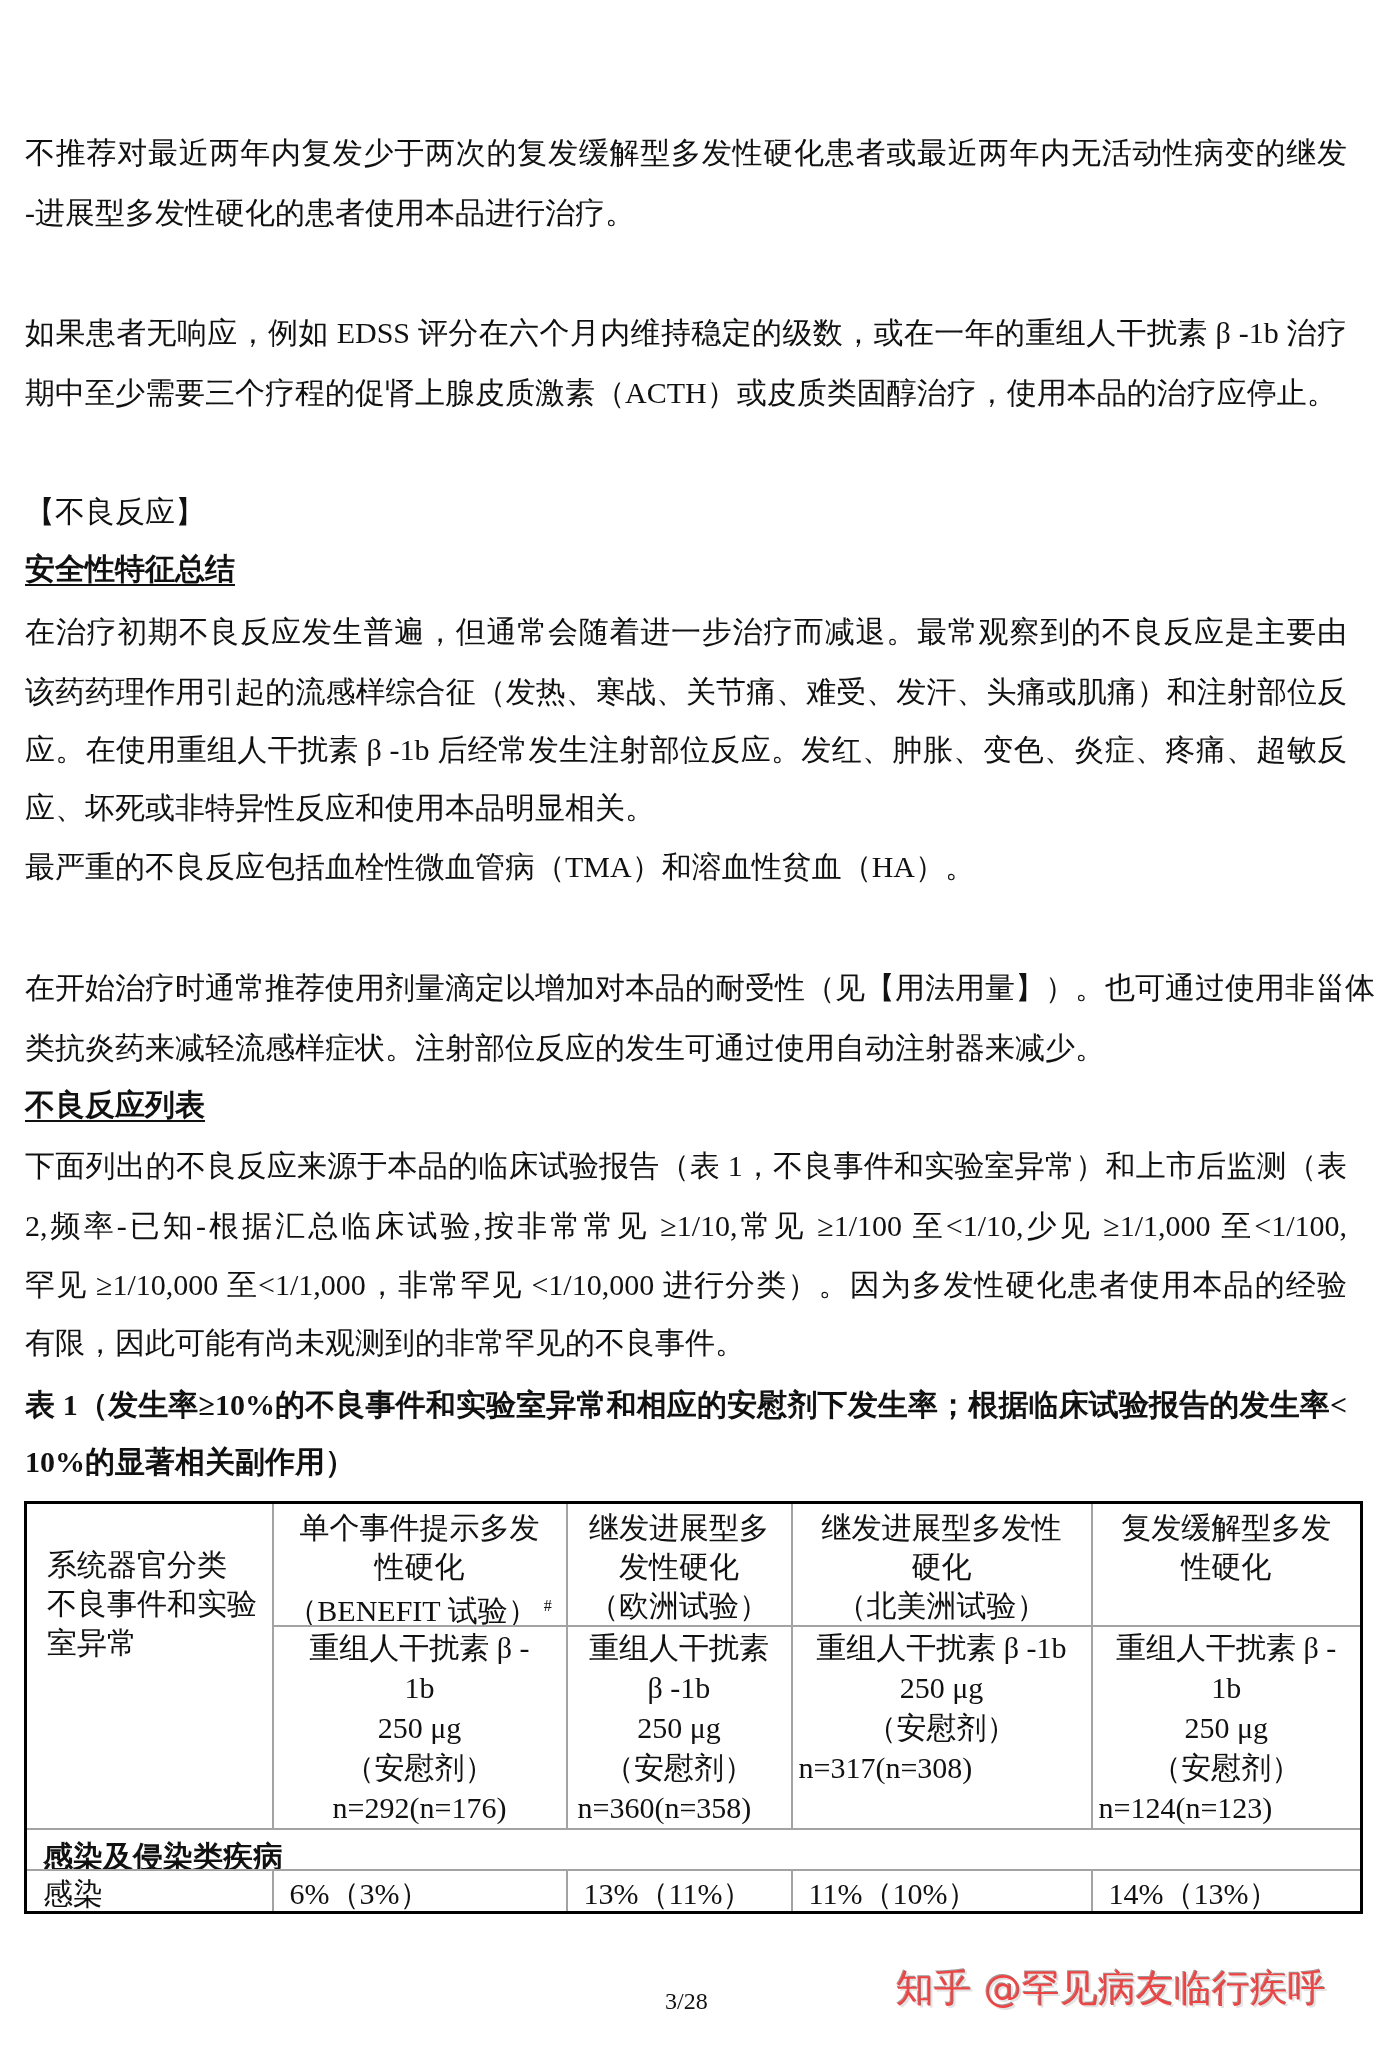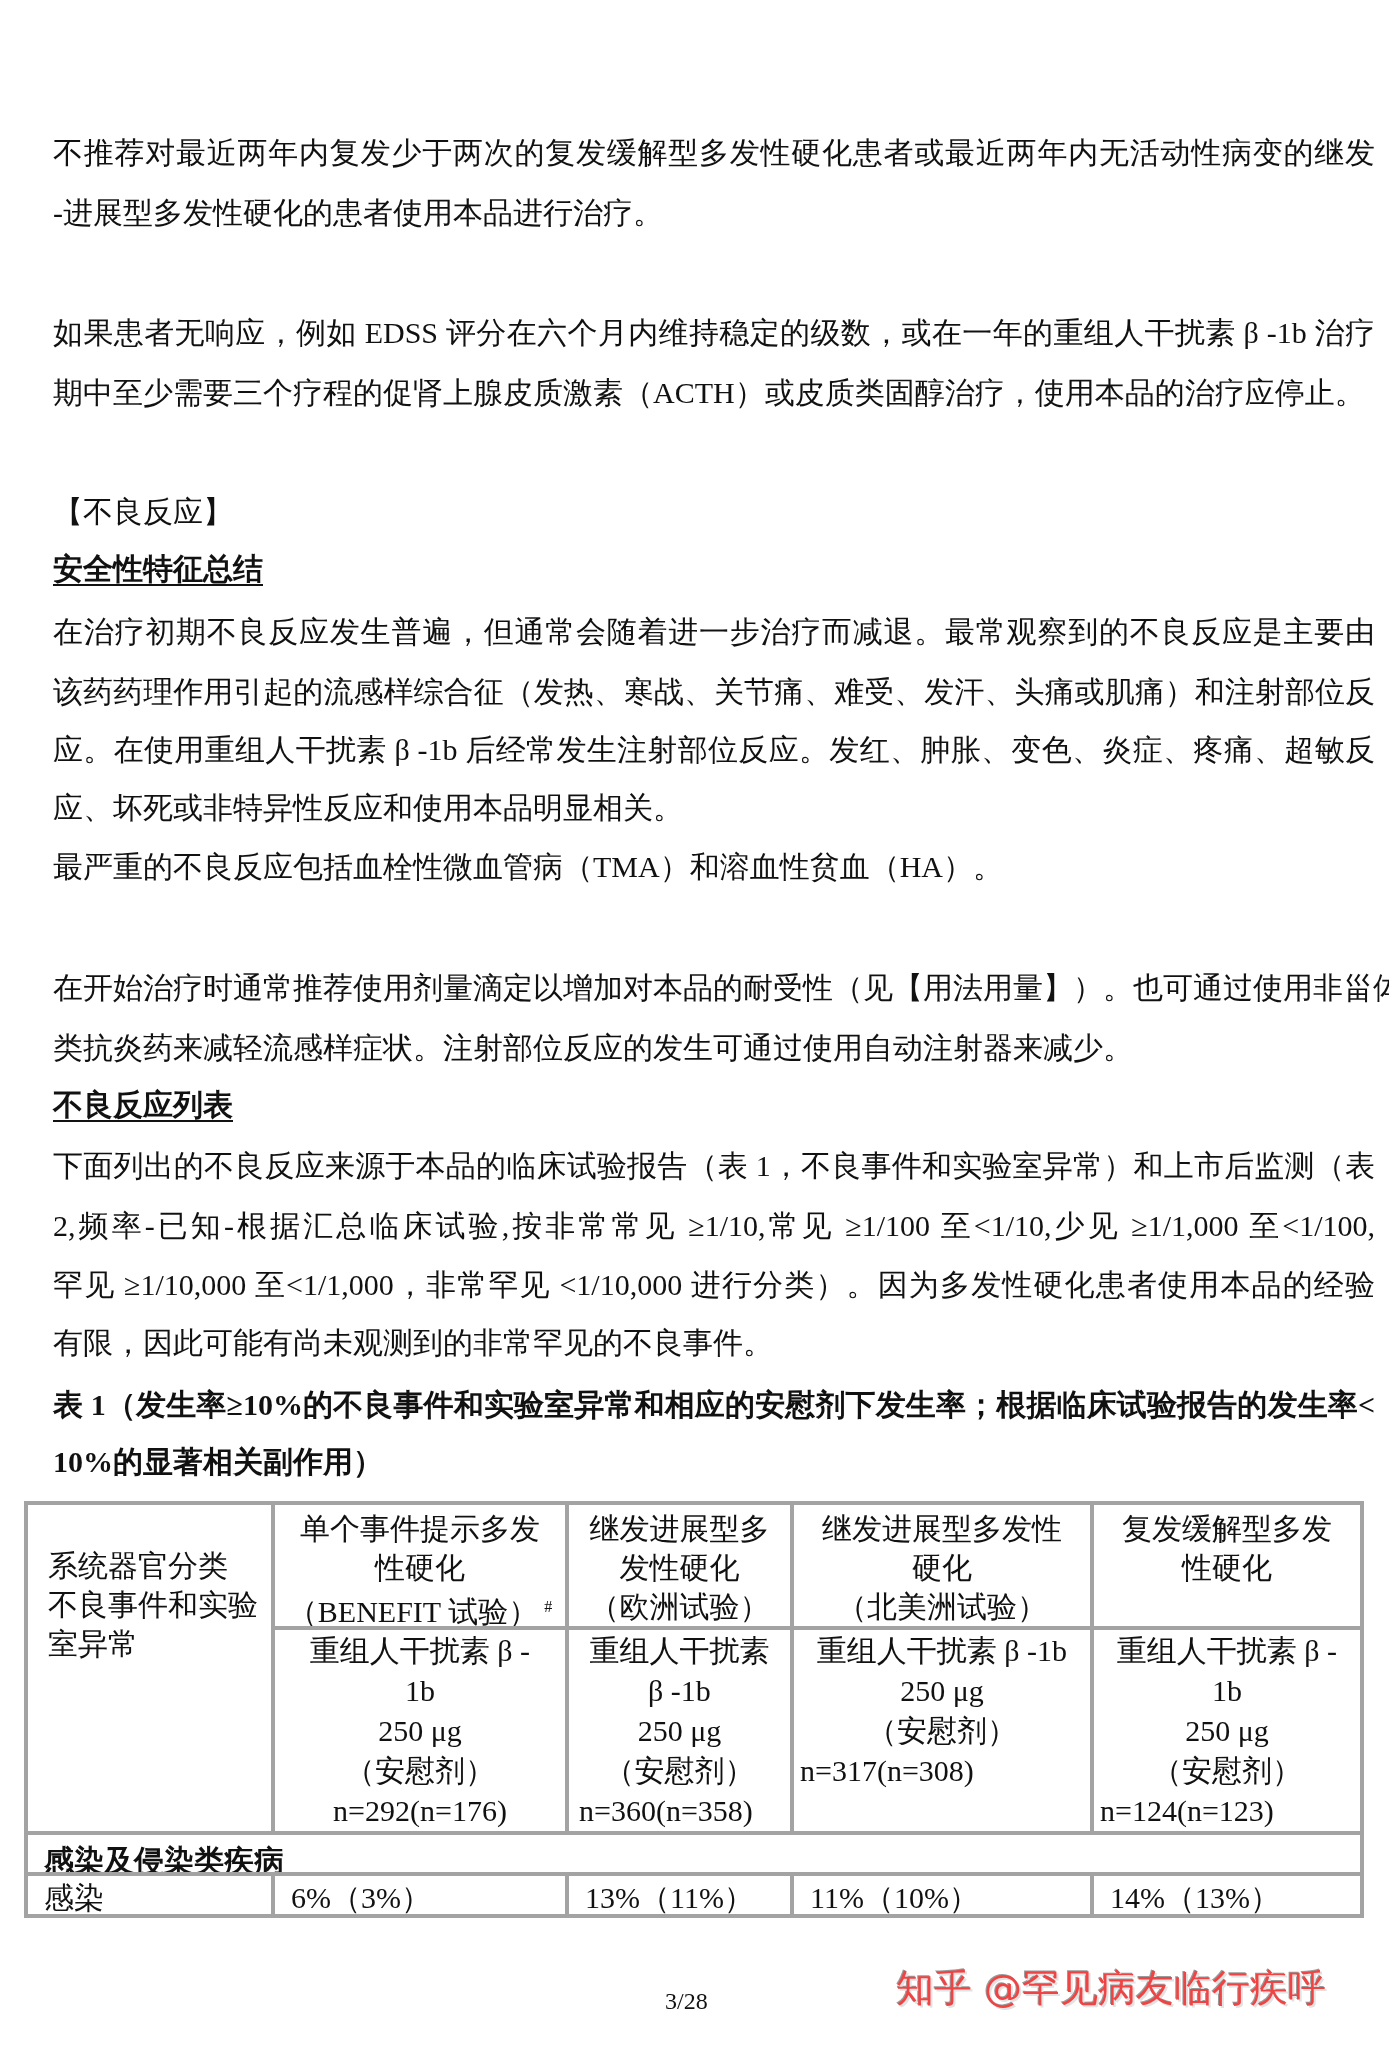--- a/index.html
+++ b/index.html
@@ -6,7 +6,7 @@
   body { width: 1389px; height: 2051px; position: relative; overflow: hidden;
          font-family: "Liberation Serif", "DejaVu Serif", serif; color: #111111; }
   .line { position: absolute; left: 25px; height: 40px; line-height: 40px;
-          font-size: 30px; white-space: nowrap; margin-left: 28px; }
+          font-size: 30px; white-space: nowrap; }
   .full { width: 1322px; text-align: justify; text-align-last: justify; }
   .bold { font-weight: bold; }
   .uline { text-decoration: underline; text-decoration-thickness: 2px; text-underline-offset: 5px; }

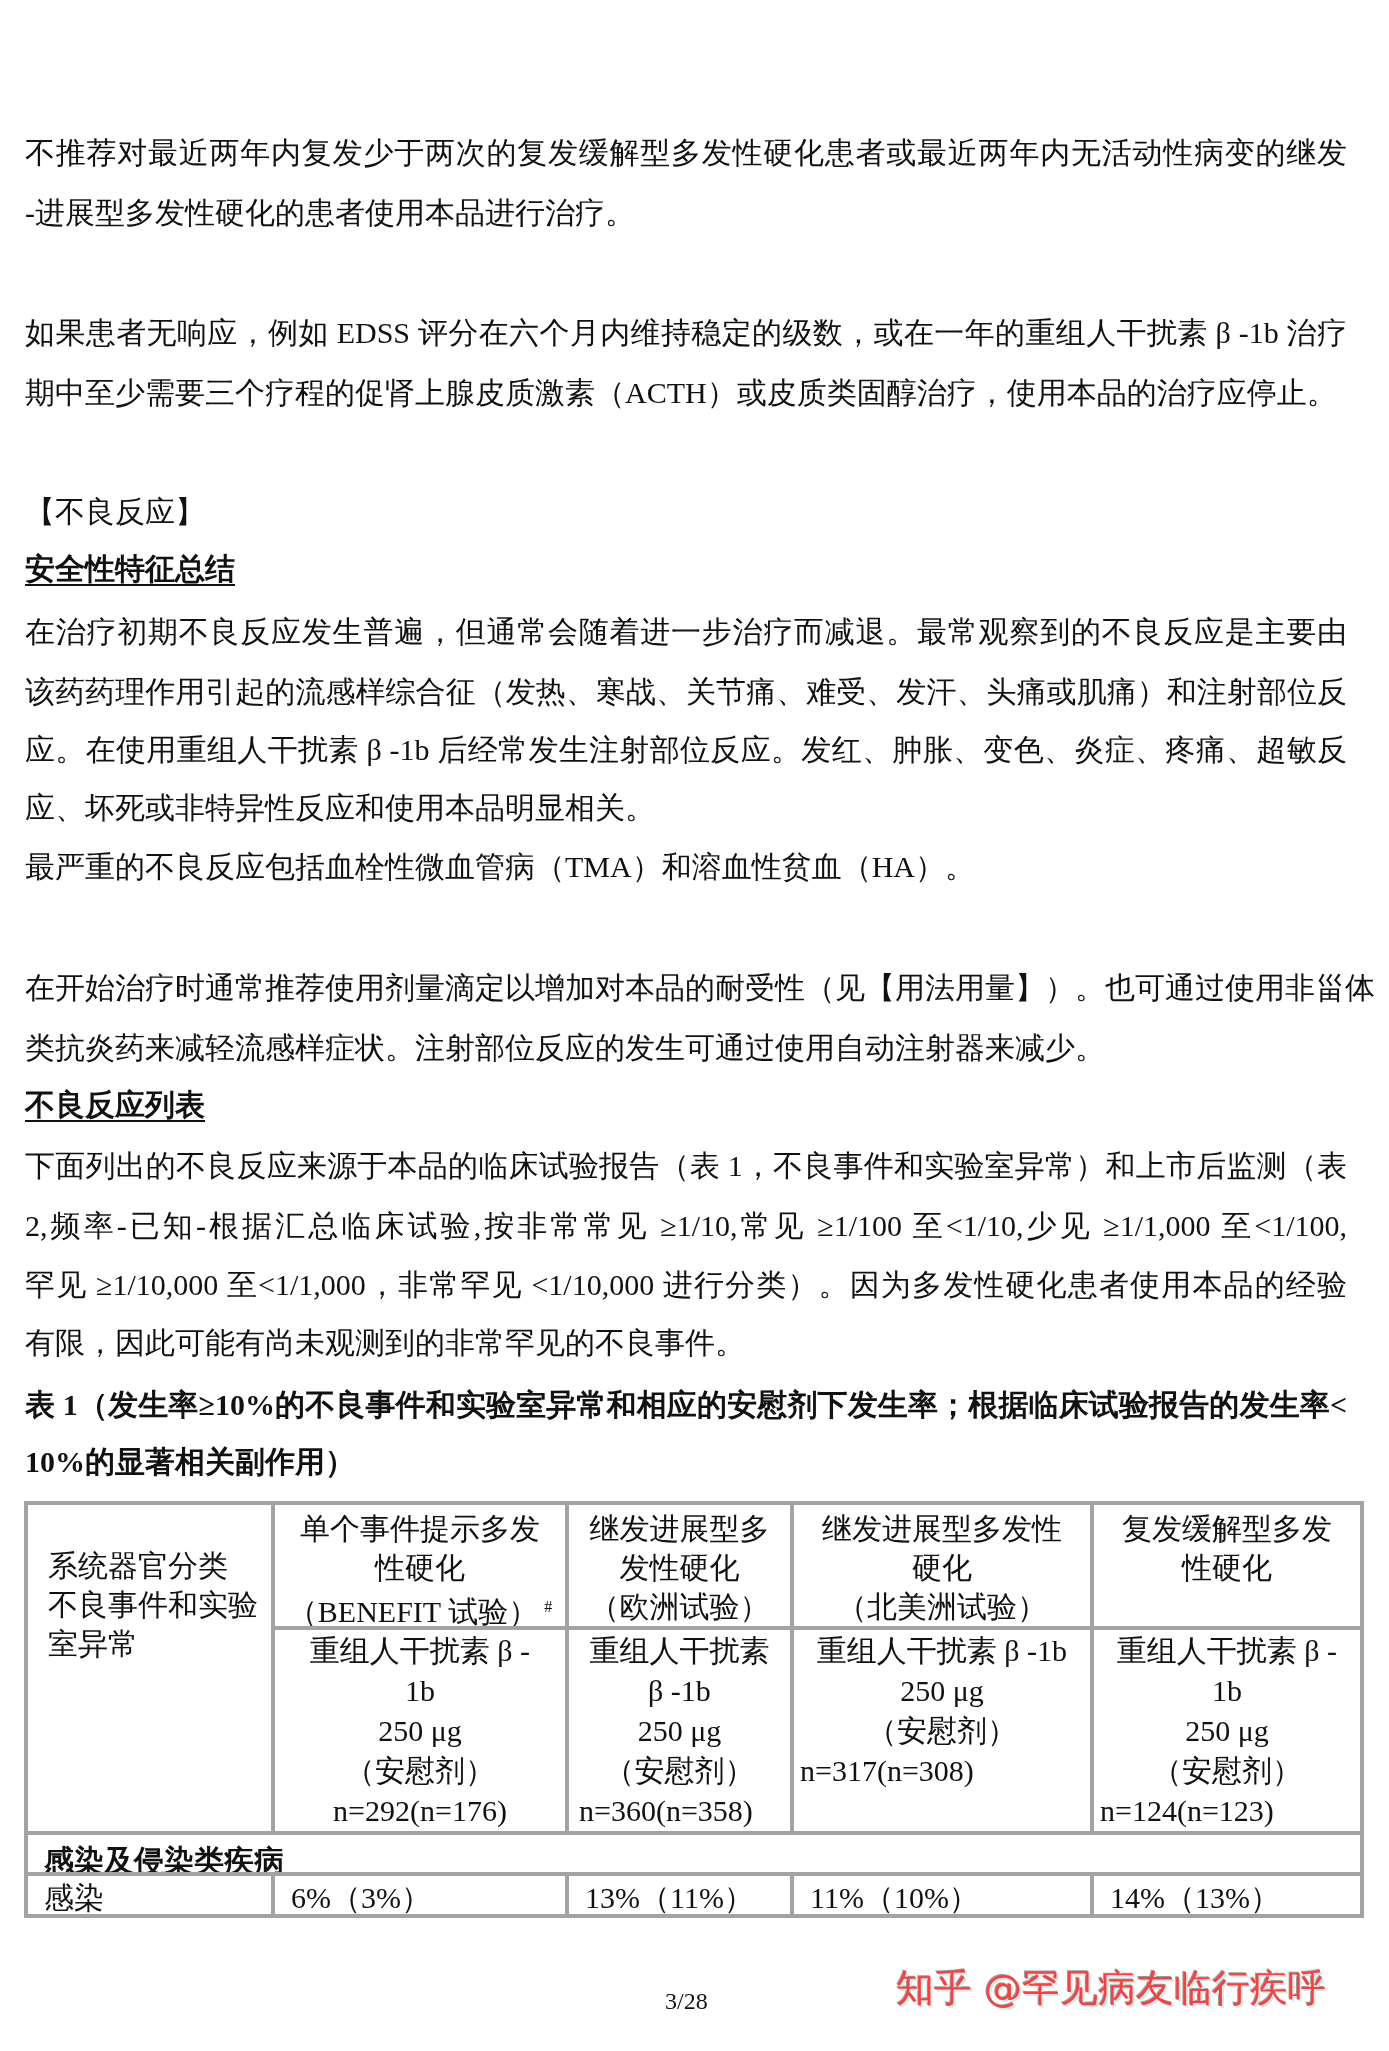--- a/index.html
+++ b/index.html
@@ -14,7 +14,7 @@
 
   table.t1 { position: absolute; left: 24px; top: 1501px; width: 1336px;
              border-collapse: collapse; table-layout: fixed; border: 3px solid #000; }
-  table.t1 td { border: 4px solid #a3a3a3; padding: 0; vertical-align: top; overflow: hidden; }
+  table.t1 td { border: 2px solid #a3a3a3; padding: 0; vertical-align: top; overflow: hidden; }
   .cl { height: 39px; line-height: 39px; font-size: 30px; white-space: nowrap; }
   tr.h1 { height: 119px; }
   tr.h1 td.pop { padding-top: 4px; text-align: center; }

